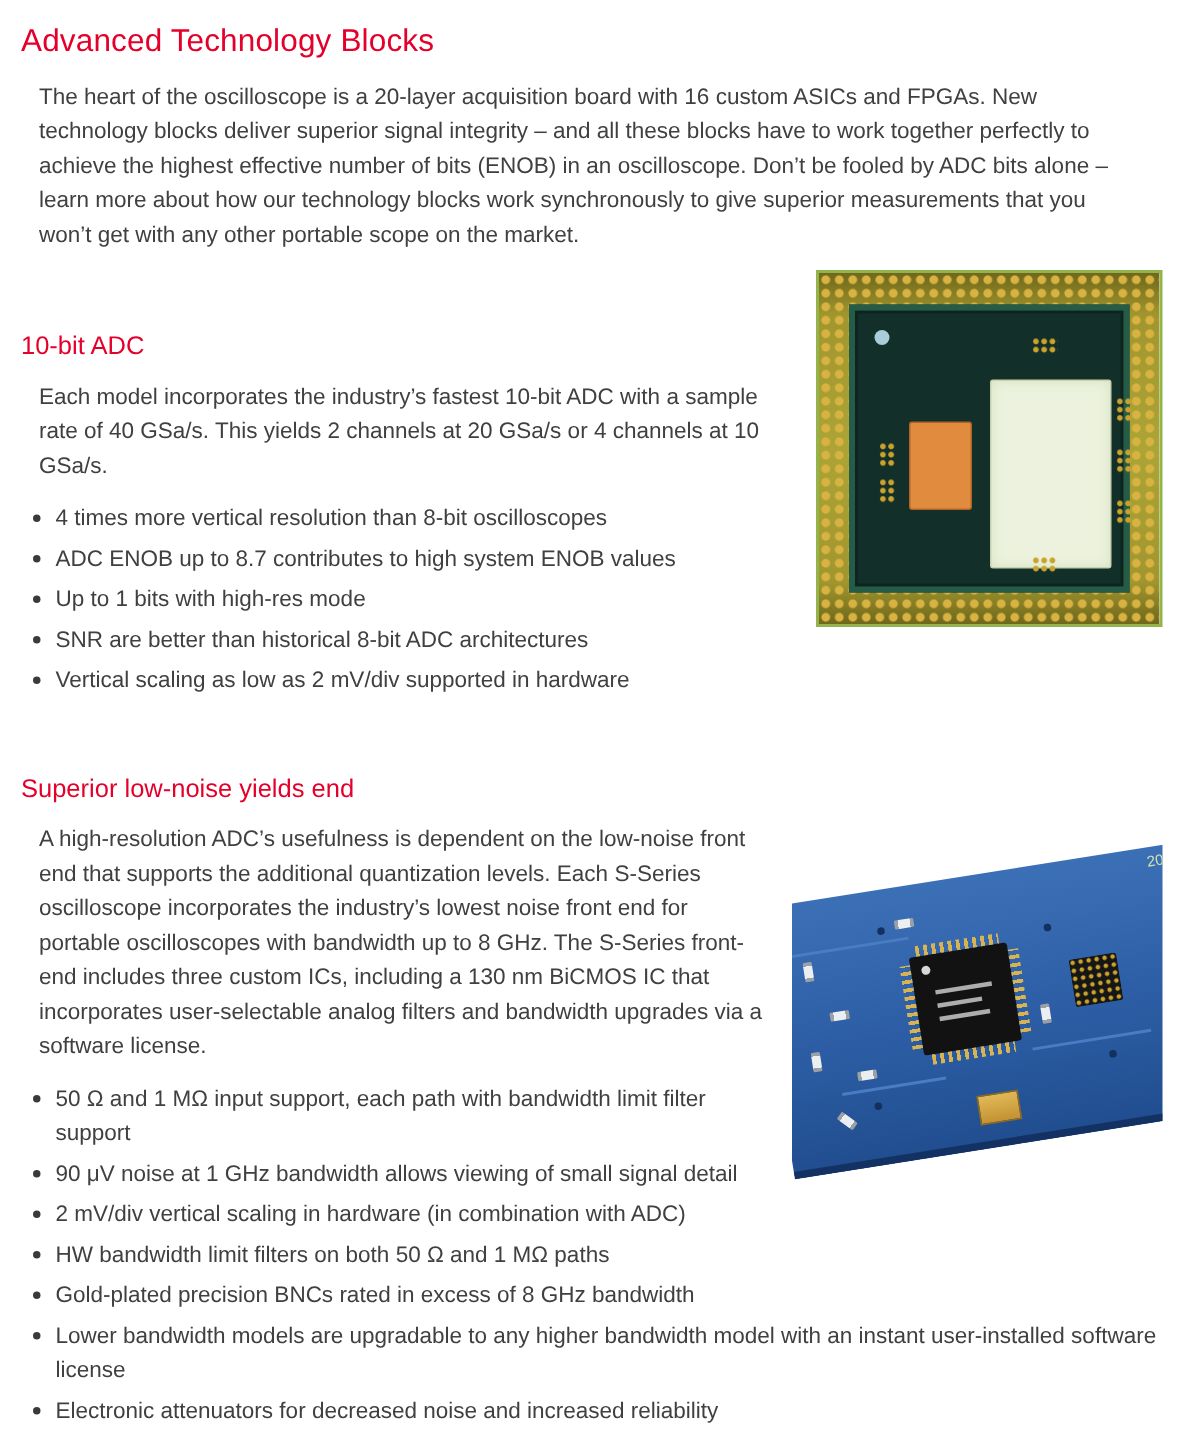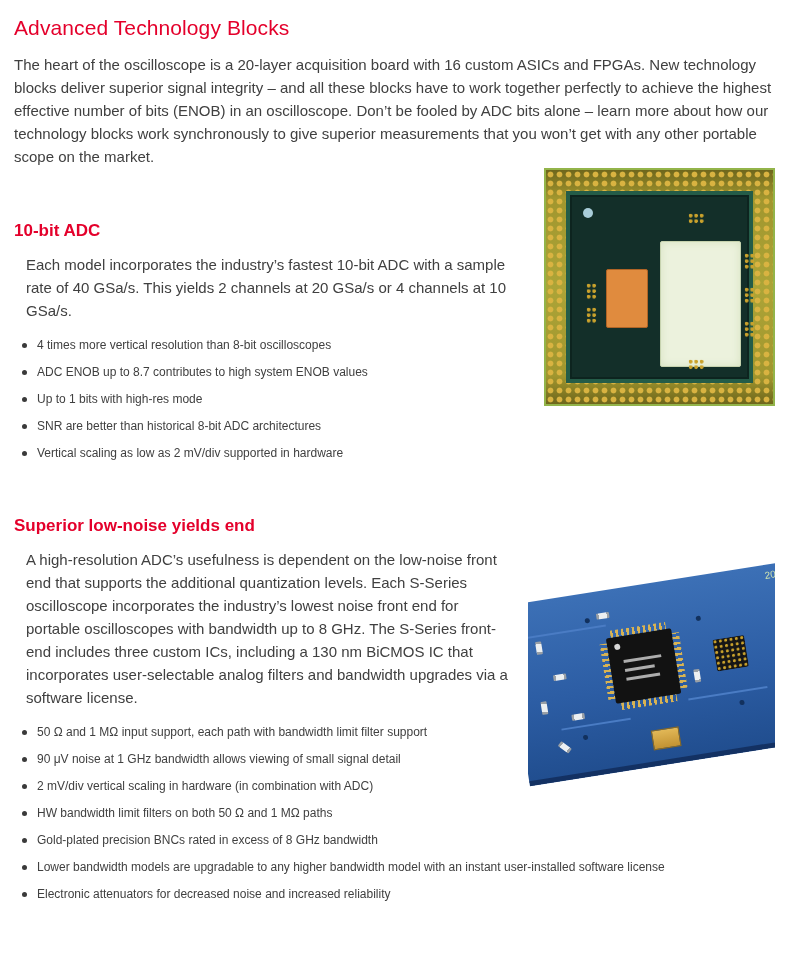--- a/index.html
+++ b/index.html
@@ -12,7 +12,7 @@
   .sec2-heading { clear: both; margin-top: 49px !important; padding-top: 2px; }
 
   p.body-text { font-size: 15px; line-height: 23px; margin: 12px; color: #404040; }
-  p.intro { margin: 0; }
+  p.intro { margin: 12px; }
 
   ul.bullets { list-style: none; margin: 12px 0 0 0; padding: 0 0 0 8px; font-size: 12px; line-height: 23px; }
   ul.bullets li { position: relative; padding-left: 15px; margin: 0 0 4px 0; }

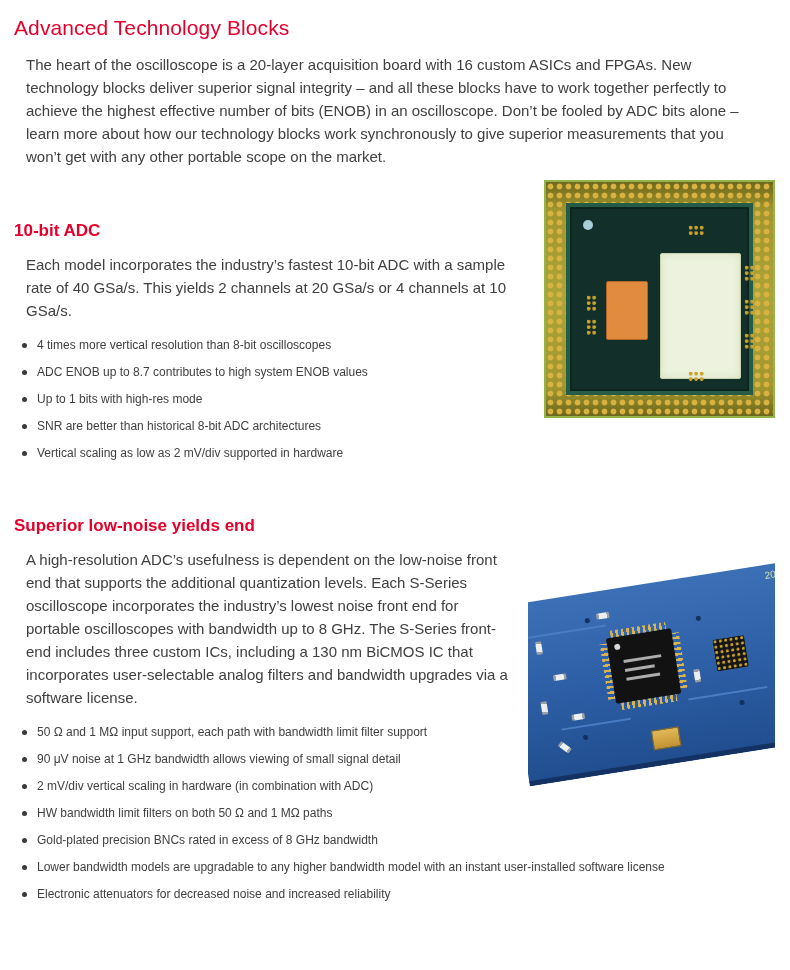--- a/index.html
+++ b/index.html
@@ -7,7 +7,7 @@
   .page { width: 790px; min-height: 970px; box-sizing: border-box; padding: 13px 15px 24px 14px; background: #fff; }
 
   h1.page-title { font-size: 21px; font-weight: normal; color: #e4002b; margin: 3px 0 13px 0; letter-spacing: 0.1px; }
-  h2.section-heading { font-size: 17px; font-weight: bold; color: #e4002b; margin: 0 0 11px 0; }
+  h2.section-heading { font-size: 17px; font-weight: normal; color: #e4002b; margin: 0 0 11px 0; }
   .sec1-heading { margin-top: 53px !important; }
   .sec2-heading { clear: both; margin-top: 49px !important; padding-top: 2px; }
 

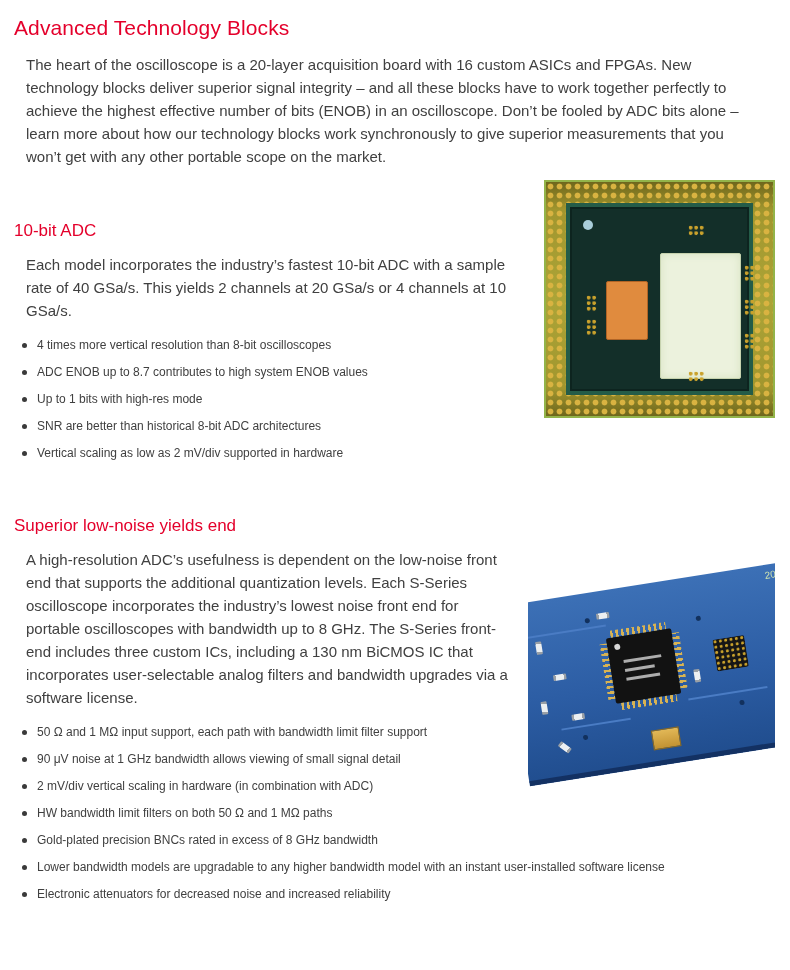--- a/index.html
+++ b/index.html
@@ -14,7 +14,7 @@
   p.body-text { font-size: 15px; line-height: 23px; margin: 12px; color: #404040; }
   p.intro { margin: 12px; }
 
-  ul.bullets { list-style: none; margin: 12px 0 0 0; padding: 0 0 0 8px; font-size: 12px; line-height: 23px; }
+  ul.bullets { list-style: none; margin: 12px 0 0 0; padding: 0 0 0 8px; font-size: 15px; line-height: 23px; }
   ul.bullets li { position: relative; padding-left: 15px; margin: 0 0 4px 0; }
   ul.bullets li::before { content: ""; position: absolute; left: 0; top: 9px; width: 5px; height: 5px; border-radius: 50%; background: #3a3a3a; }
 

